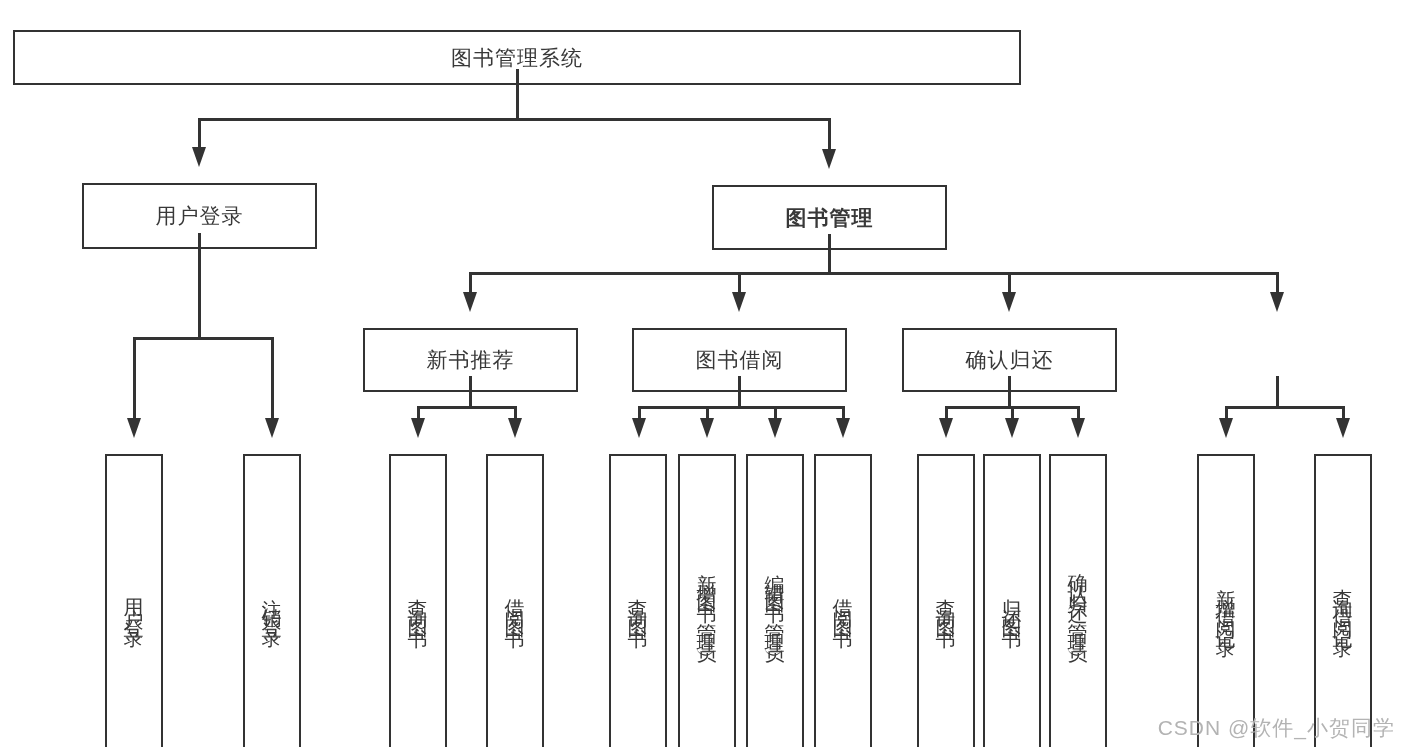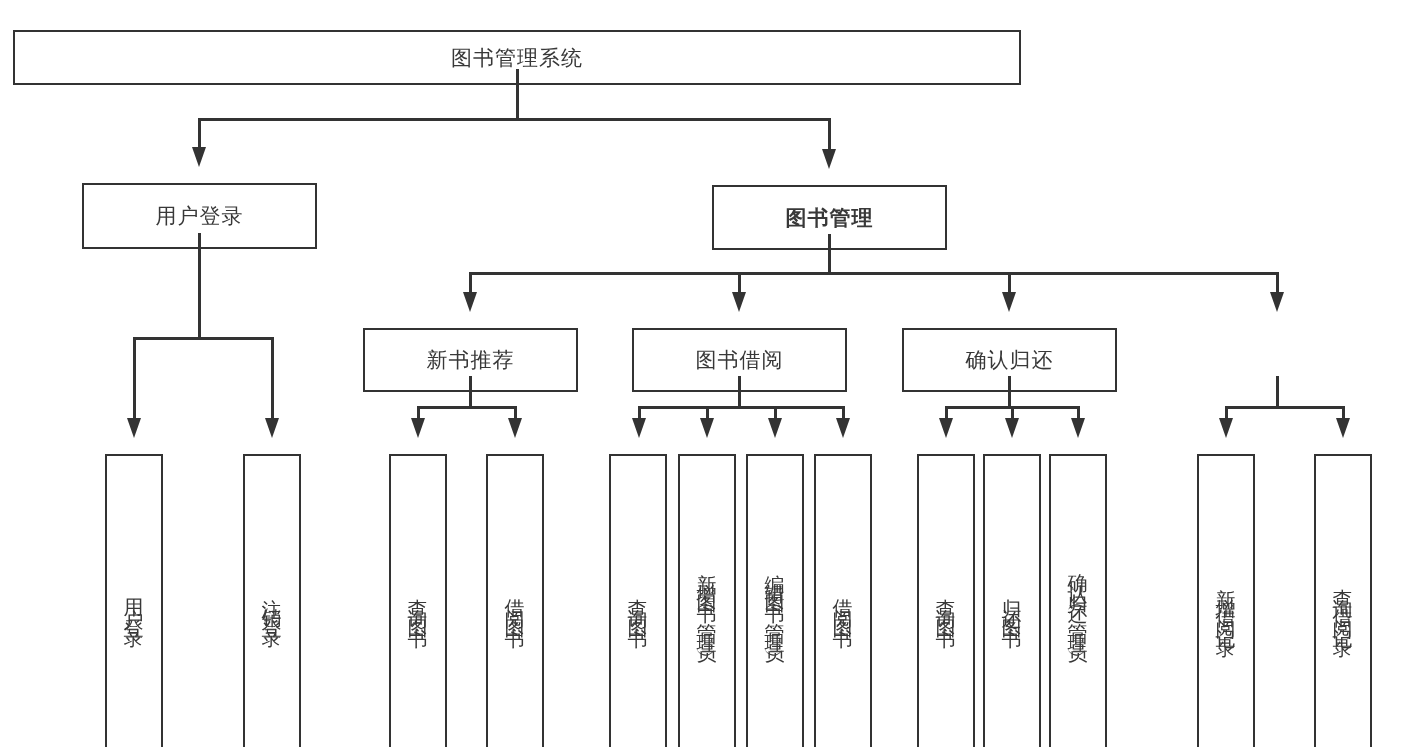--- a/index.html
+++ b/index.html
@@ -198,6 +198,7 @@
     <span class="vtext">查询借阅记录</span>
   </div>
 
+  <div class="watermark">CSDN @软件_小贺同学</div>
 
 </div>
 

